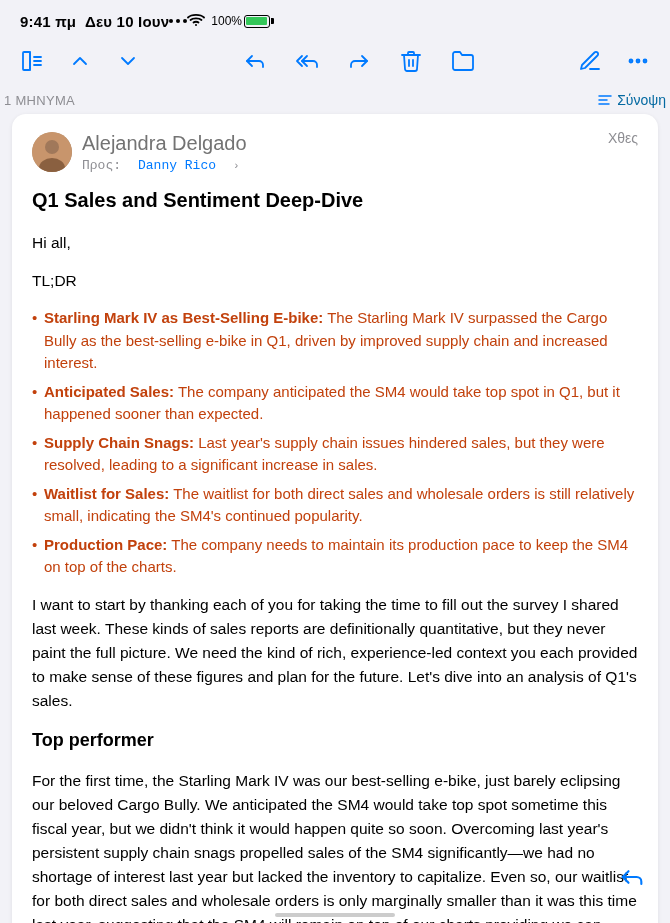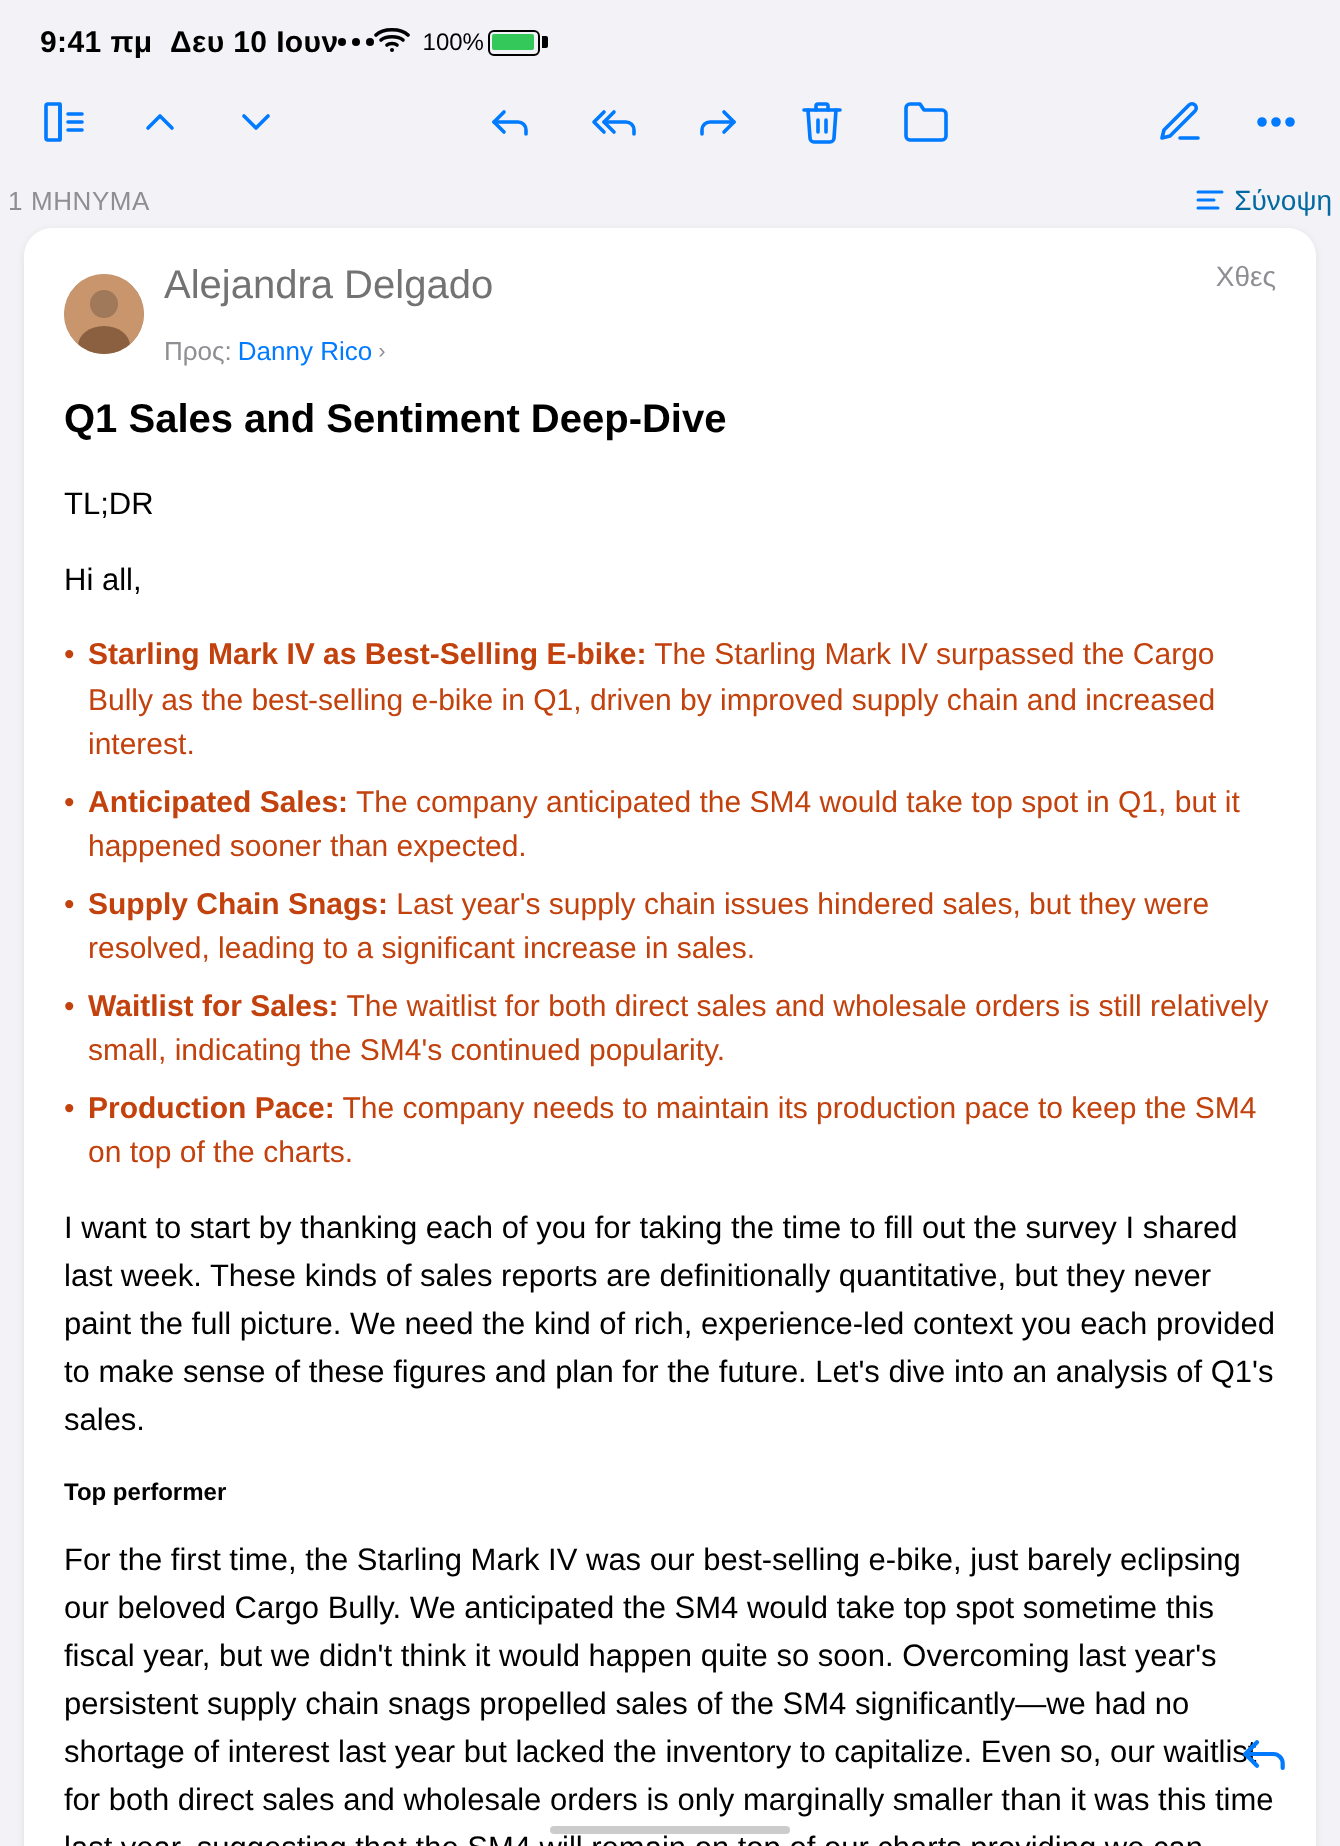--- a/index.html
+++ b/index.html
@@ -187,8 +187,9 @@
       color: #8e8e93;
       display: flex;
       align-items: center;
-      gap: 3px;
-      margin-top: 12px;
+      gap: 17px;
+      margin-top: 2px;
+      font-family: Liberation Mono, monospace;
     }
     .sender-to .to-name {
       color: #007aff;

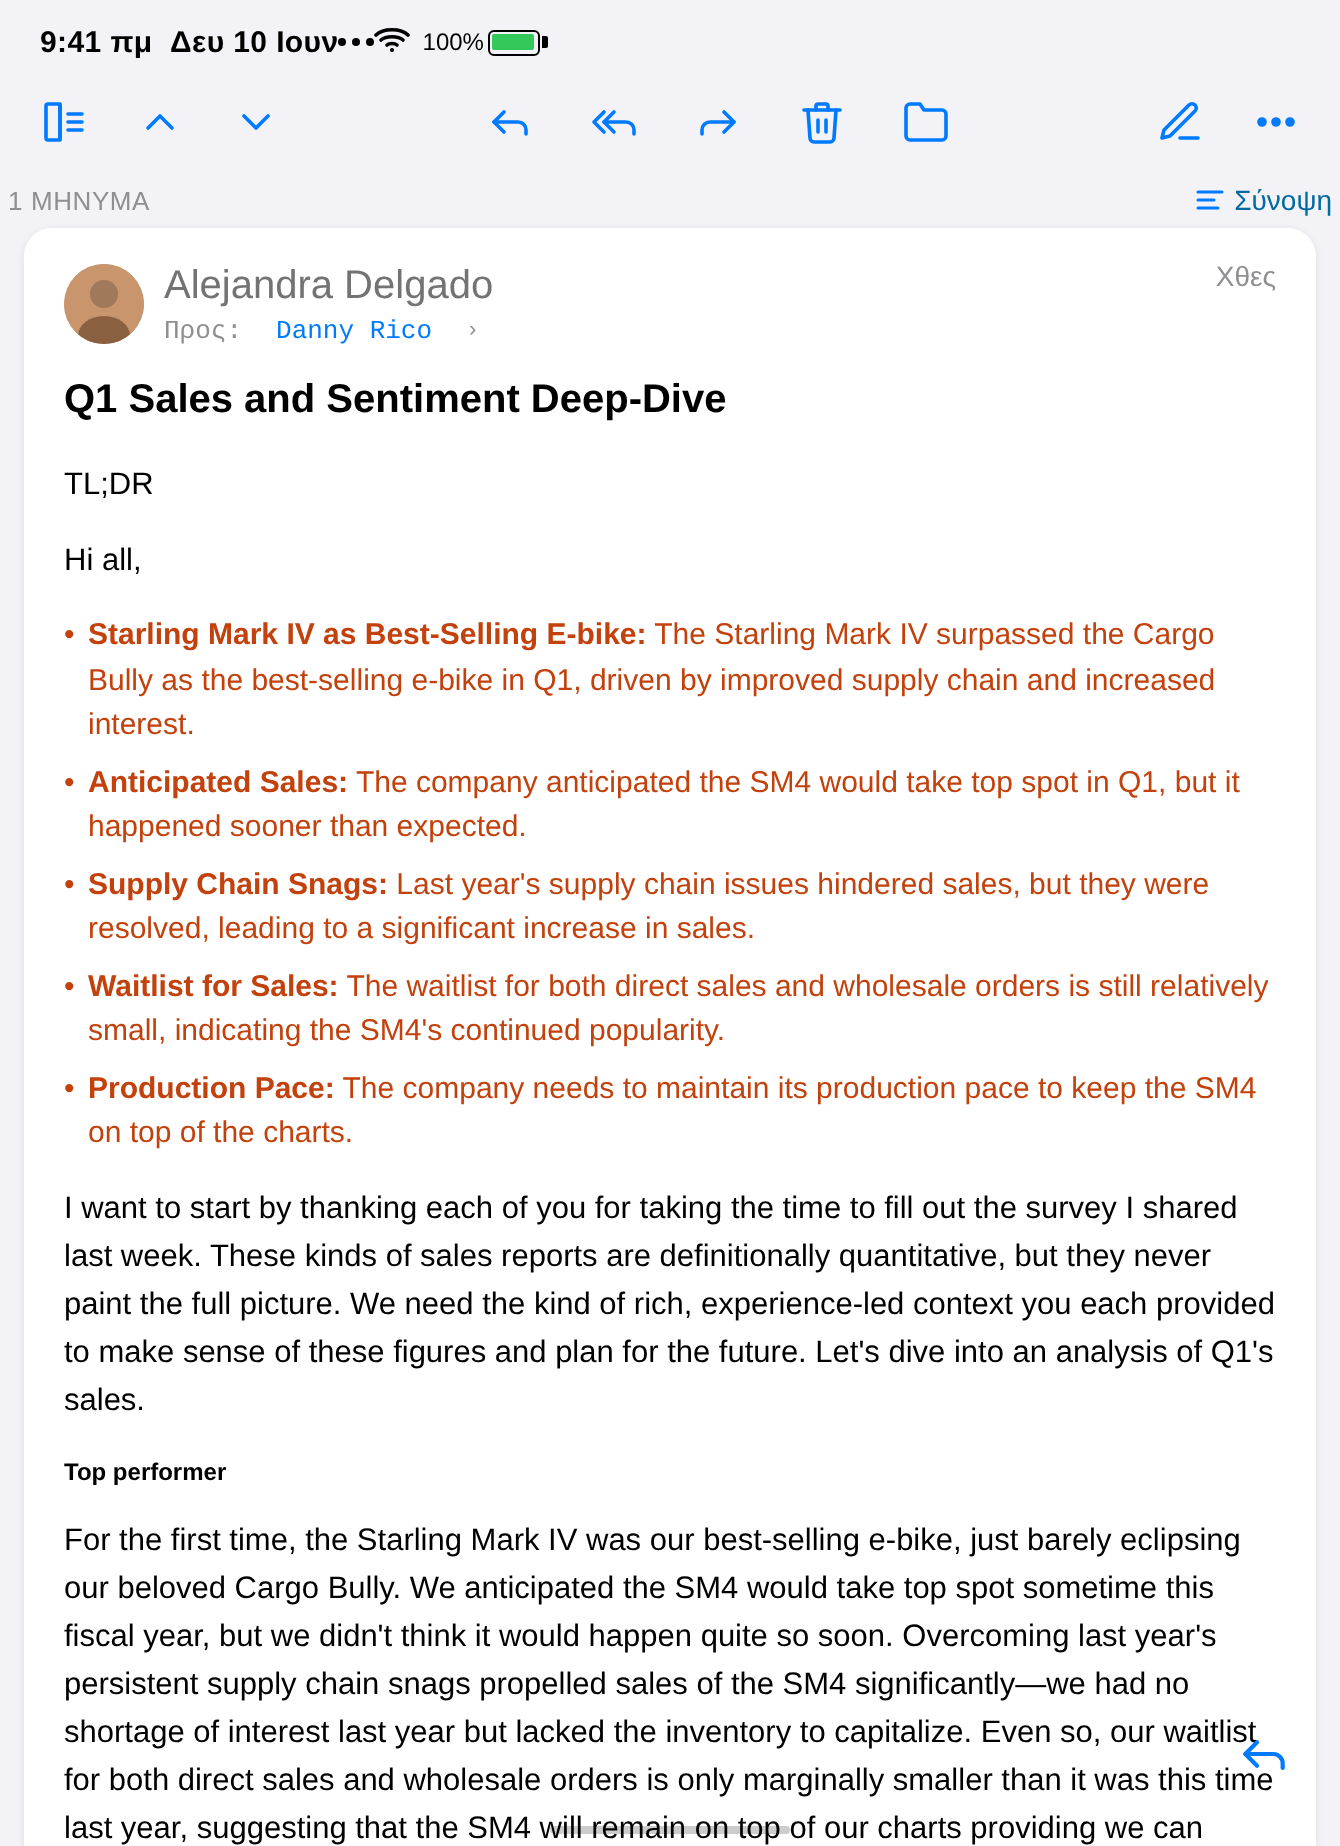--- a/index.html
+++ b/index.html
@@ -408,8 +408,8 @@
 
   <div class="email-body">
     <div class="email-subject">Q1 Sales and Sentiment Deep-Dive</div>
+    <p>Hi all,</p>
     <p>TL;DR</p>
-    <p>Hi all,</p>
     <div class="bullet-list">
       <div class="bullet-item"><strong>Starling Mark IV as Best-Selling E-bike:</strong> The Starling Mark IV surpassed the Cargo Bully as the best-selling e-bike in Q1, driven by improved supply chain and increased interest.</div>
       <div class="bullet-item"><strong>Anticipated Sales:</strong> The company anticipated the SM4 would take top spot in Q1, but it happened sooner than expected.</div>

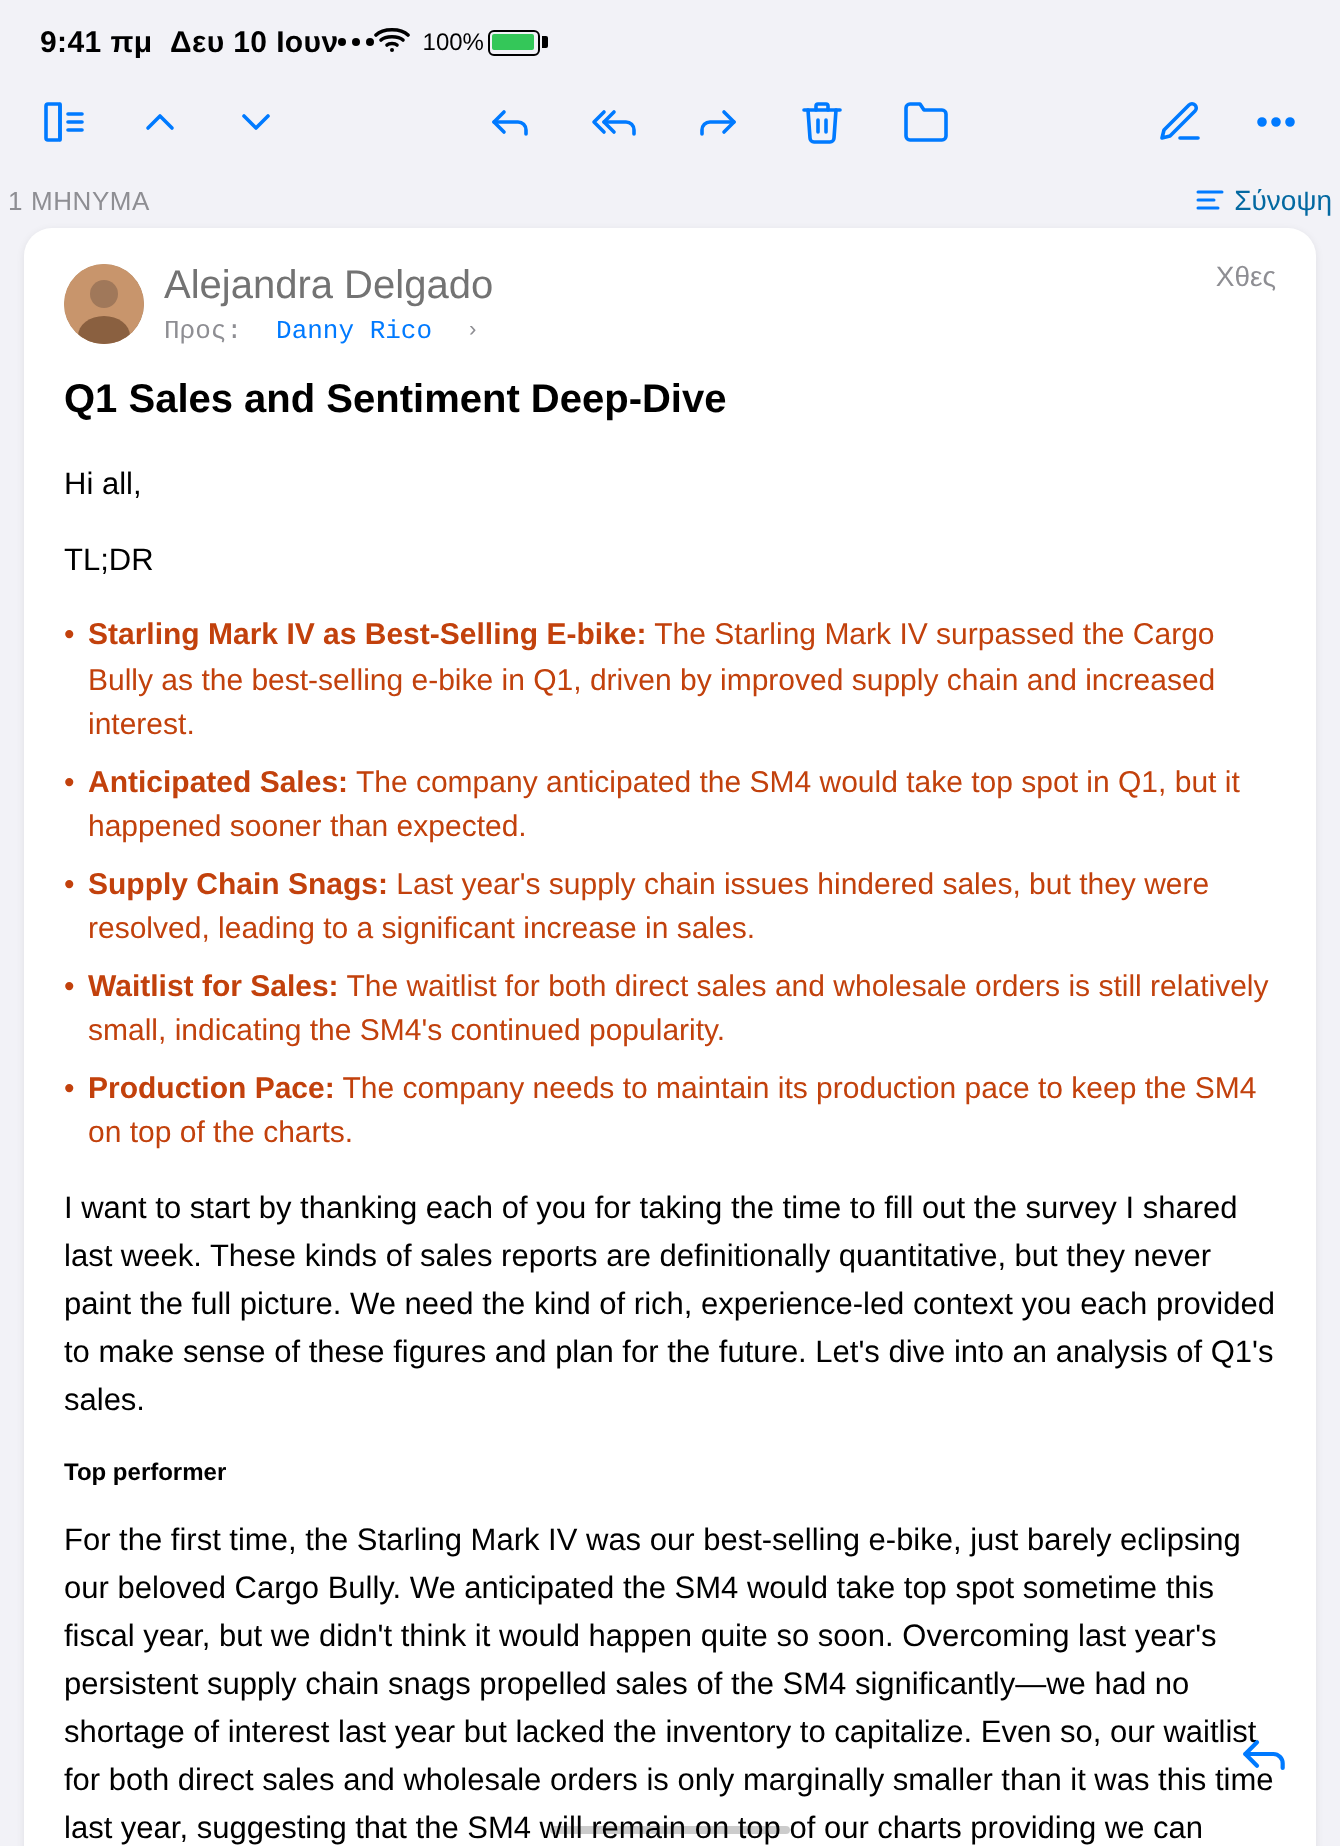--- a/index.html
+++ b/index.html
@@ -236,7 +236,7 @@
       left: 0;
     }
     .section-heading {
-      font-size: 12px;
+      font-size: 18px;
       font-weight: 600;
       color: #000;
       margin-bottom: 10px;

